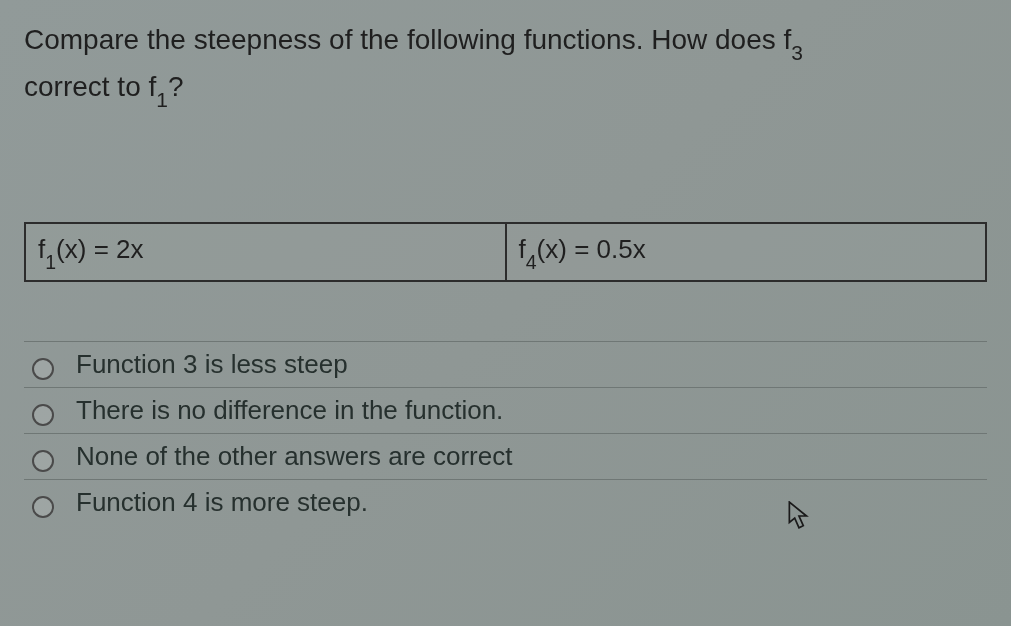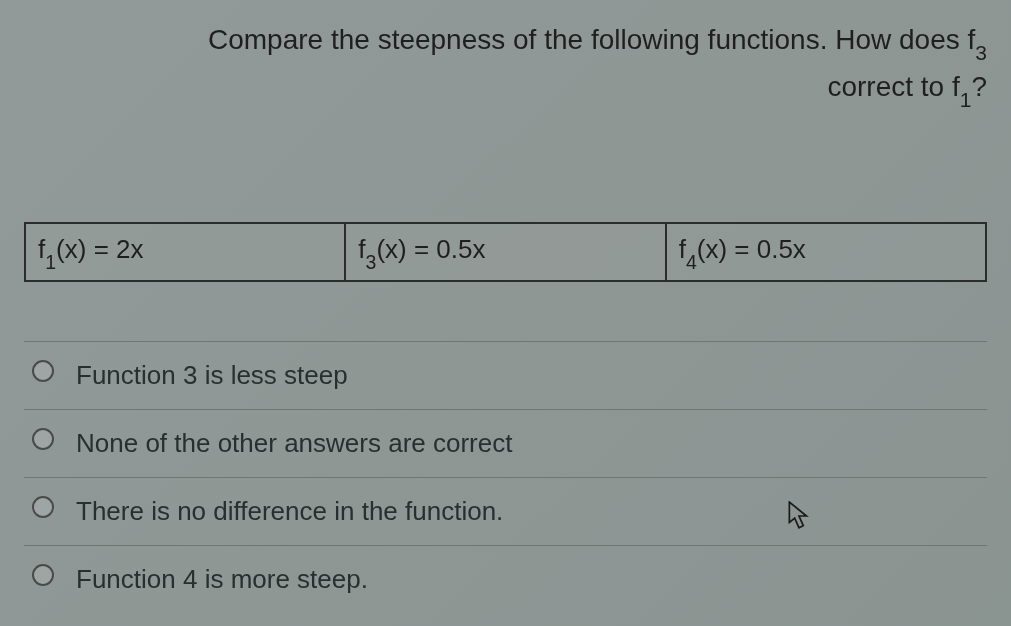--- a/index.html
+++ b/index.html
@@ -22,7 +22,6 @@
     line-height: 1.6;
     color: #1f1f1f;
     margin-bottom: 110px;
-    text-align: right;
   }
   .sub {
     font-size: 0.75em;

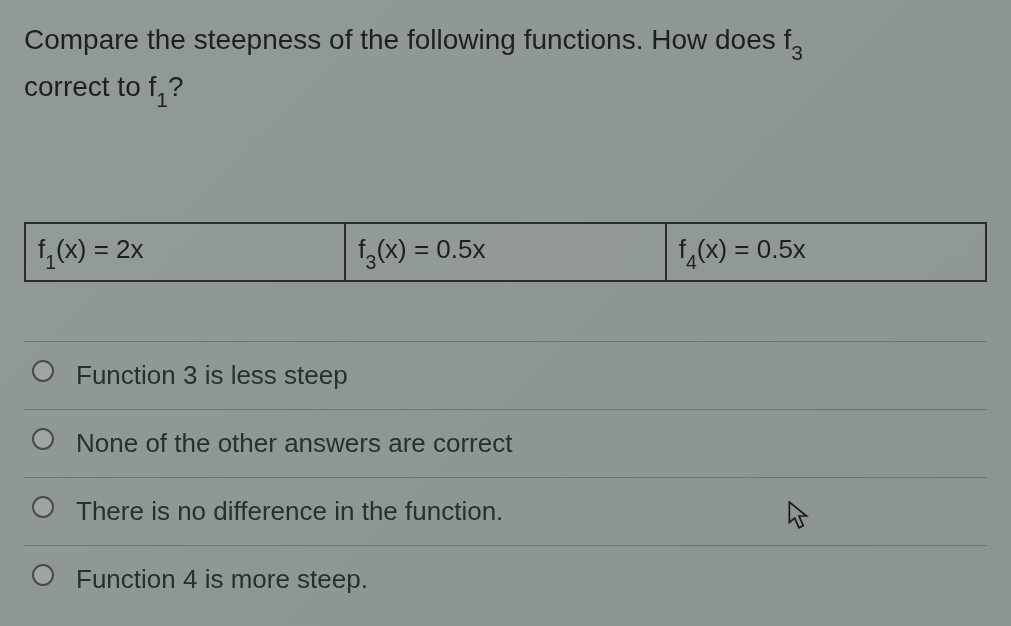--- a/index.html
+++ b/index.html
@@ -95,9 +95,6 @@
     <span>f</span><span class="sub">1</span><span>(x) = 2x</span>
   </div>
   <div class="func-cell">
-    <span>f</span><span class="sub">3</span><span>(x) = 0.5x</span>
-  </div>
-  <div class="func-cell">
     <span>f</span><span class="sub">4</span><span>(x) = 0.5x</span>
   </div>
 </div>

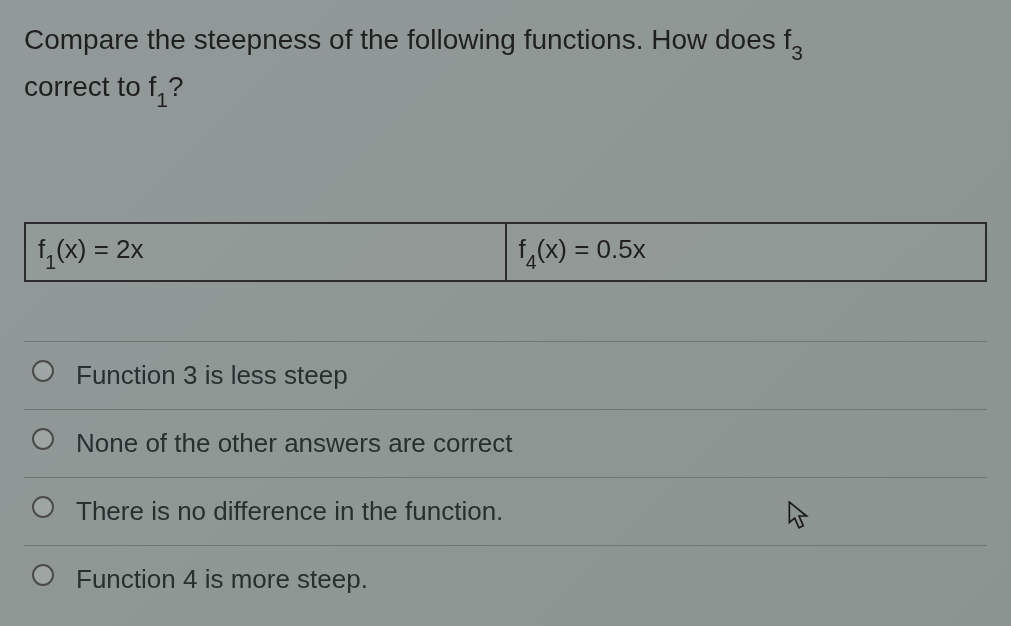--- a/index.html
+++ b/index.html
@@ -53,8 +53,8 @@
   }
   .option-row {
     display: flex;
-    align-items: flex-start;
-    padding: 18px 8px;
+    align-items: flex-end;
+    padding: 7px 8px;
     border-bottom: 1px solid #6f7775;
     font-size: 26px;
     color: #26302e;

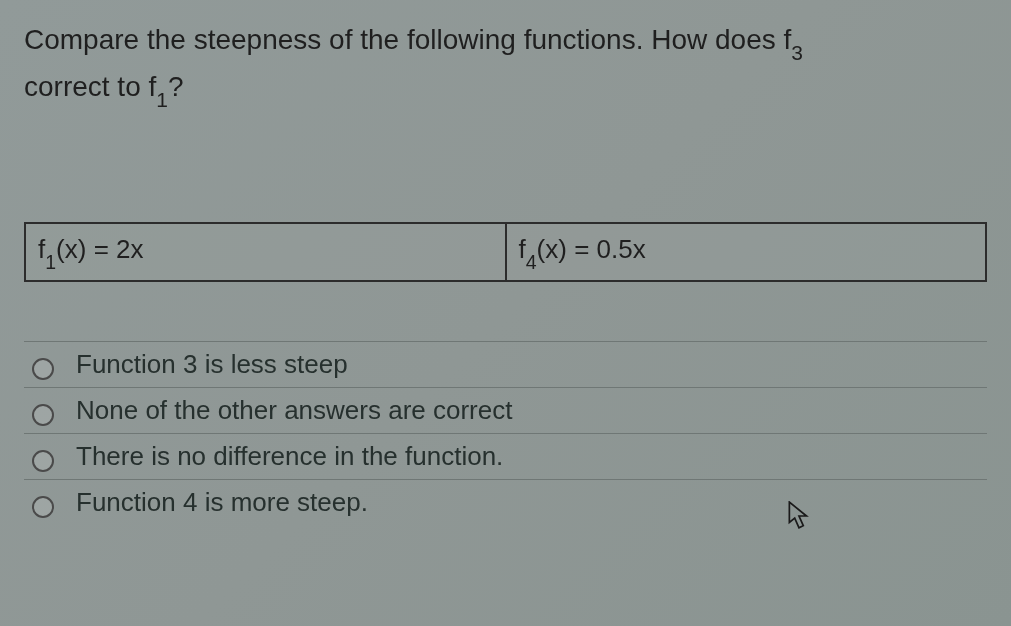--- a/index.html
+++ b/index.html
@@ -106,11 +106,11 @@
   </div>
   <div class="option-row">
     <span class="radio"></span>
-    <span>None of the other answers are correct</span>
+    <span>There is no difference in the function.</span>
   </div>
   <div class="option-row">
     <span class="radio"></span>
-    <span>There is no difference in the function.</span>
+    <span>None of the other answers are correct</span>
   </div>
   <div class="option-row" style="border-bottom:none;">
     <span class="radio"></span>

